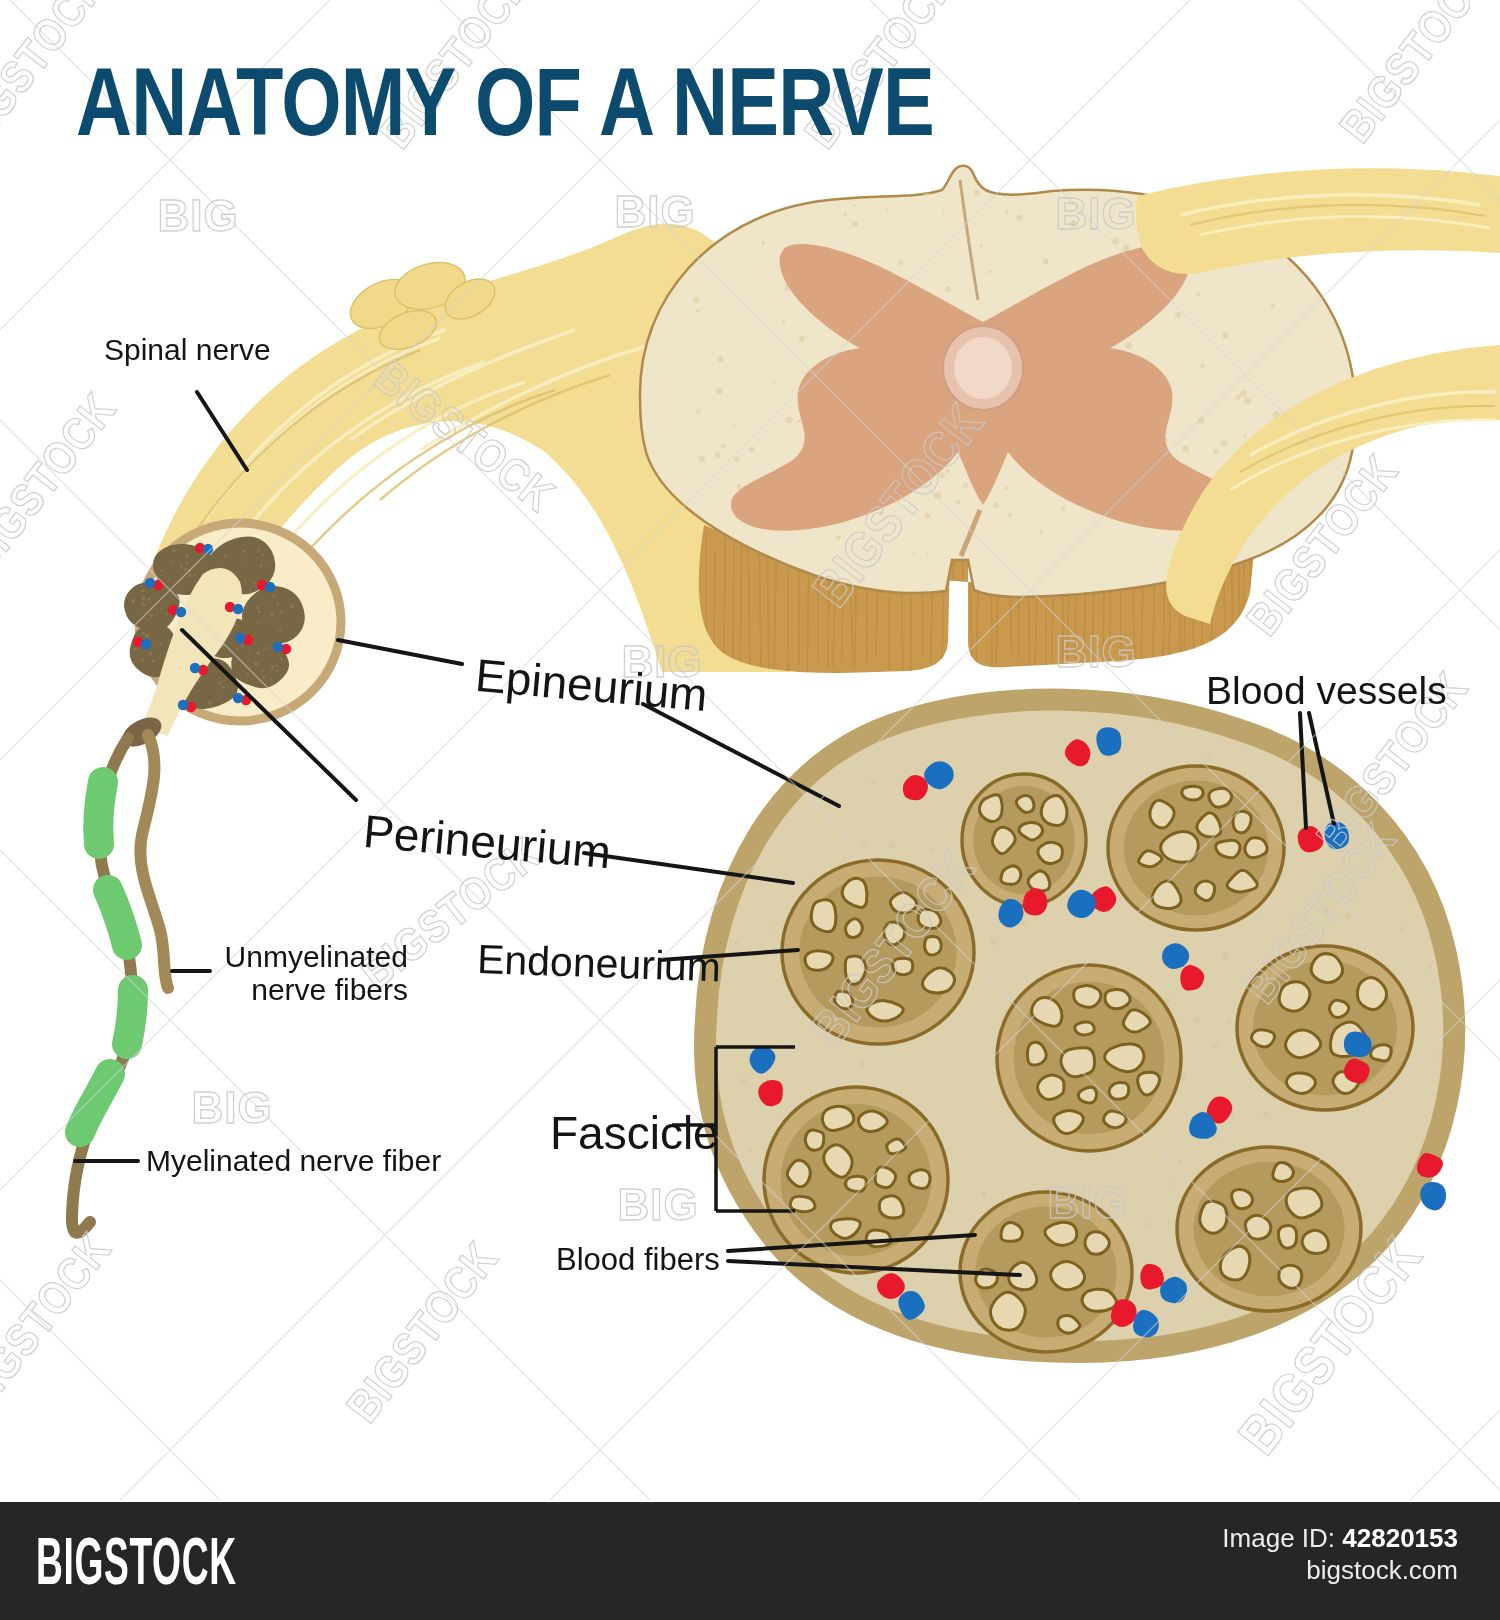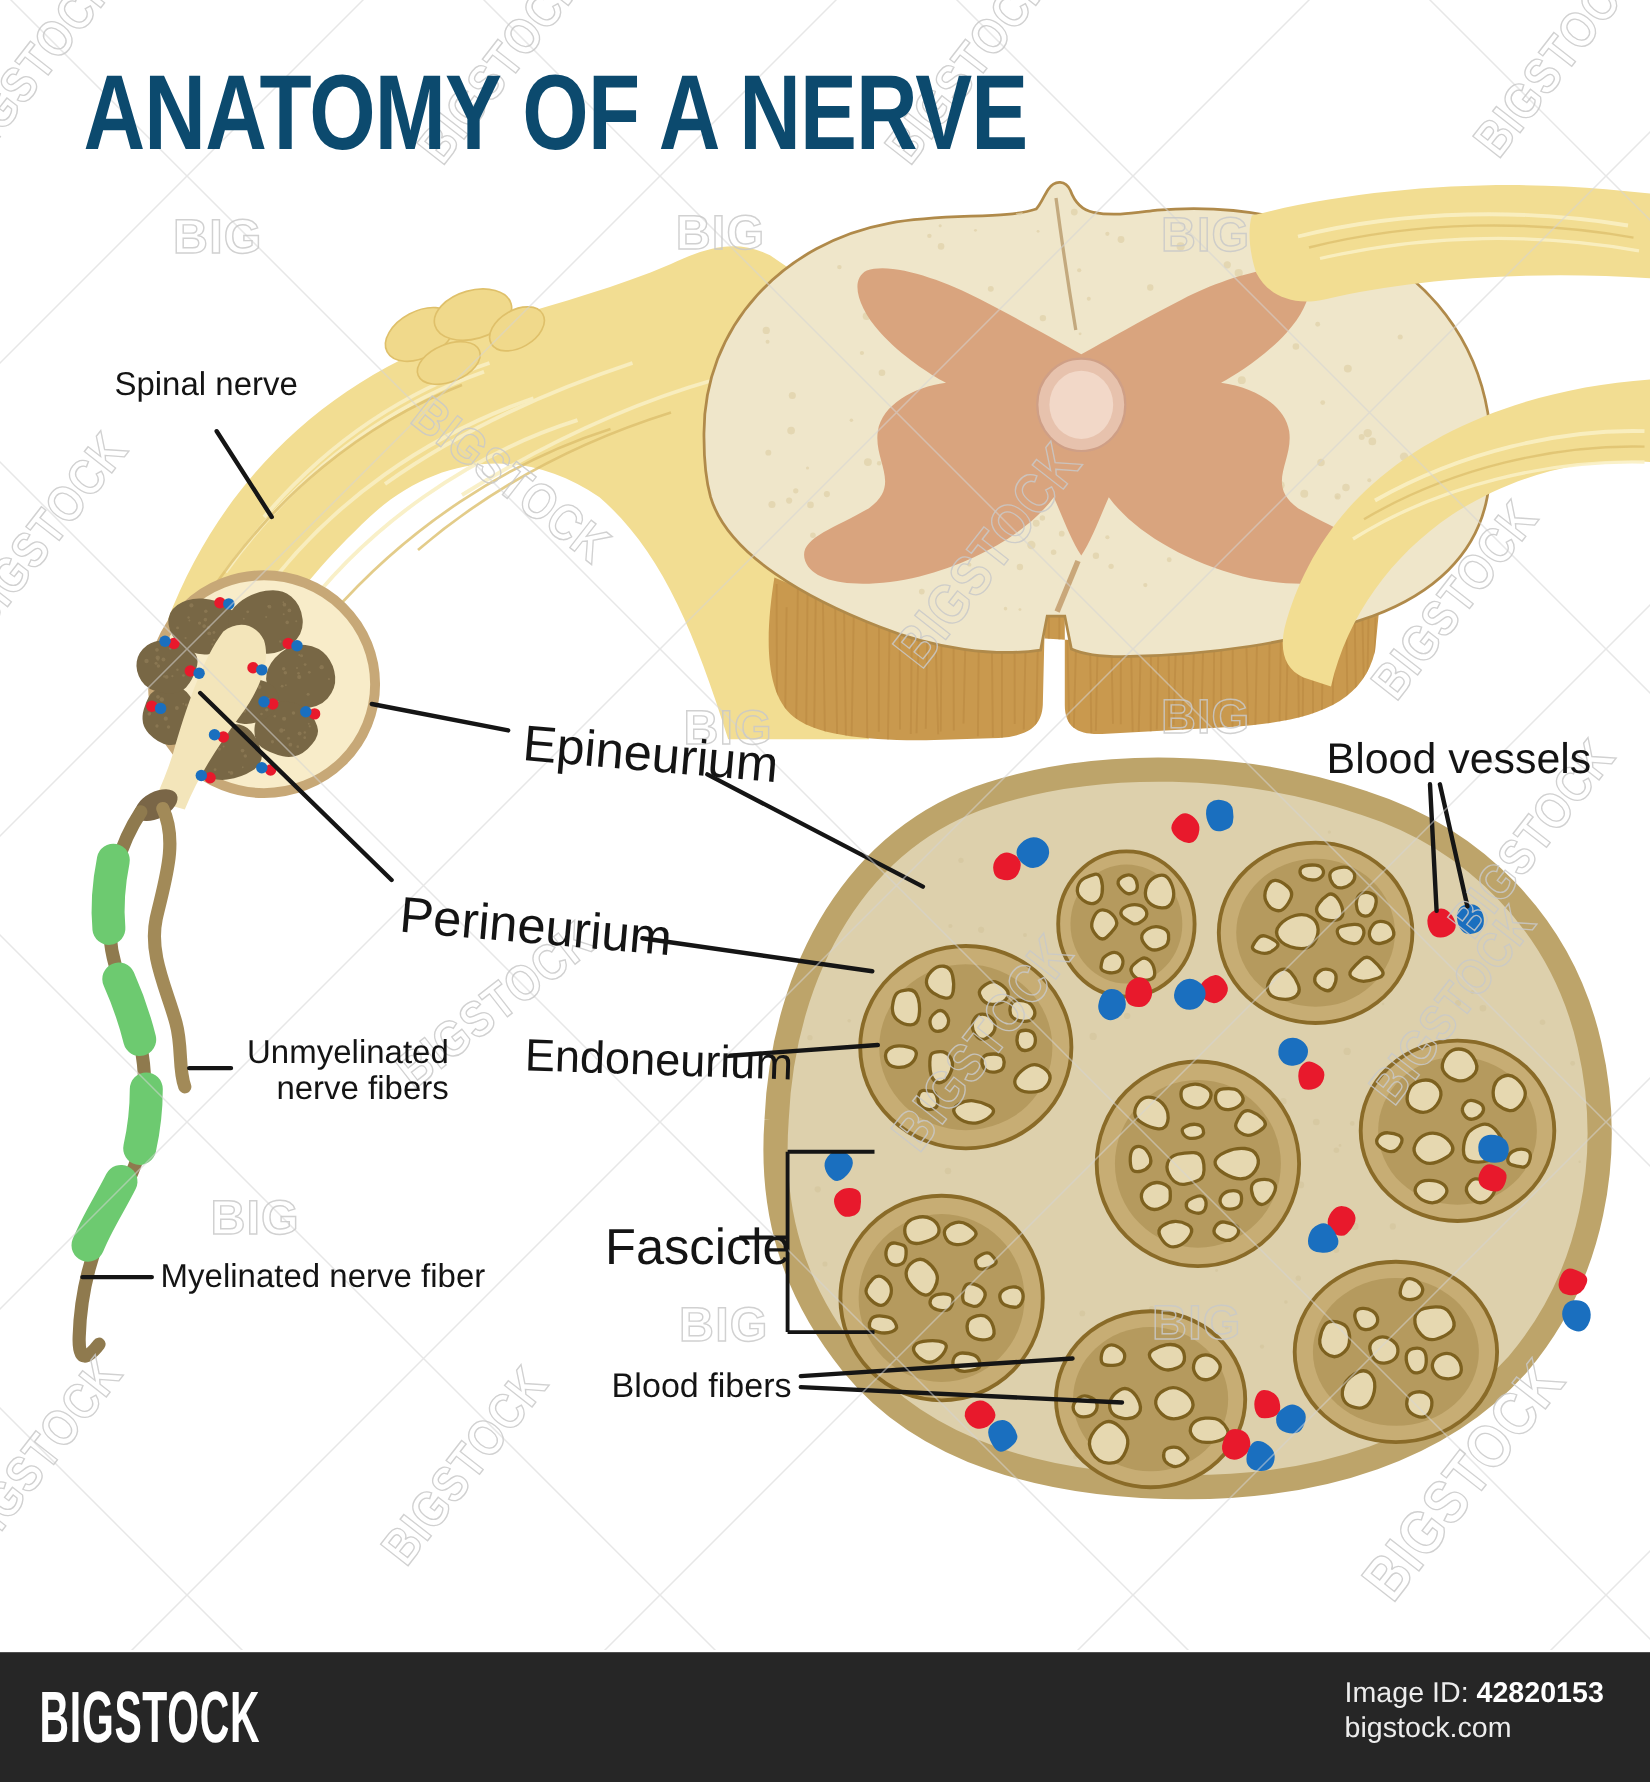--- a/index.html
+++ b/index.html
@@ -16,7 +16,7 @@
   .footer{position:absolute;left:0;top:1502px;width:1500px;height:118px;background:#262626;}
   .f-logo{position:absolute;left:36px;top:50%;transform:translateY(-50%) scale(.62,1.1);
           transform-origin:left center;font-size:60px;font-weight:bold;letter-spacing:1px;color:#ffffff;}
-  .f-right{position:absolute;right:42px;top:20px;text-align:left;font-size:26px;color:#ededed;line-height:32px;}
+  .f-right{position:absolute;right:42px;top:20px;text-align:right;font-size:26px;color:#ededed;line-height:32px;}
   .f-right b{color:#ffffff;font-weight:bold;}
 </style>
 </head>

